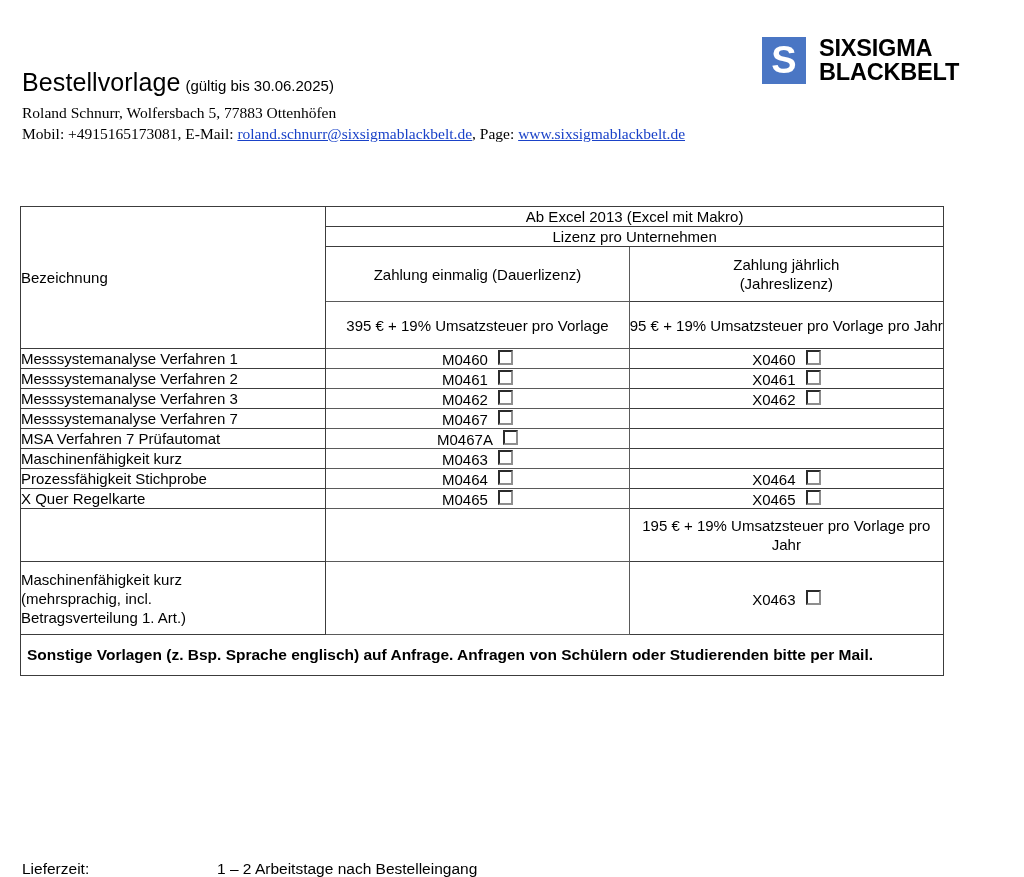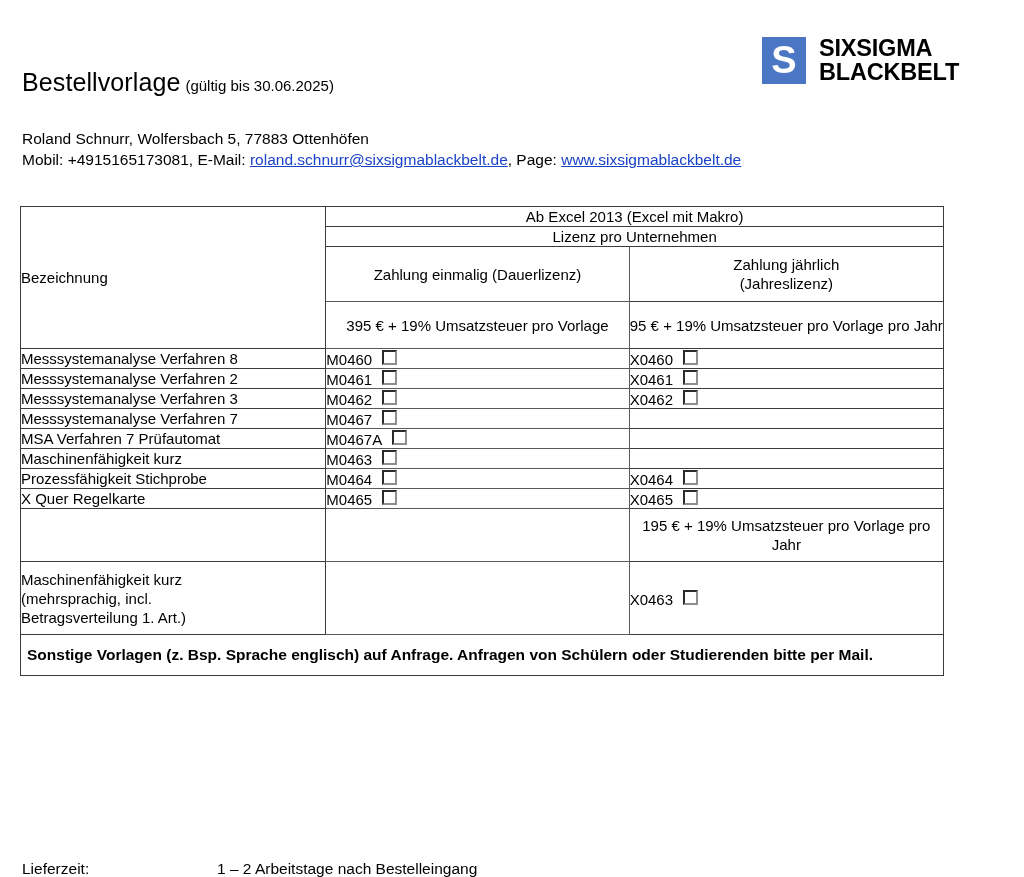--- a/index.html
+++ b/index.html
@@ -83,11 +83,12 @@
   .contact {
     position: absolute;
     left: 22px;
-    top: 128px;
+    top: 102px;
     font-size: 15.5px;
     line-height: 21px;
     color: #000;
     white-space: nowrap;
+    font-family: Liberation Serif, serif;
   }
   .contact a, .contact .link {
     color: #1a42c8;

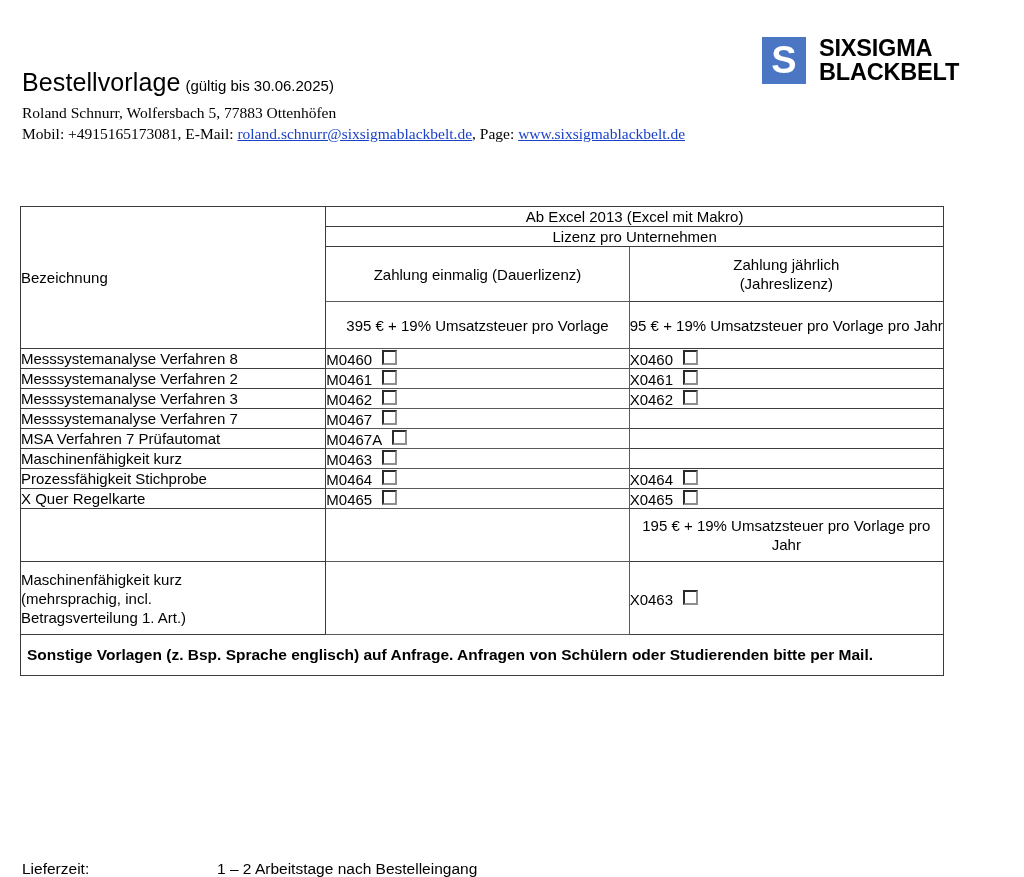--- a/index.html
+++ b/index.html
@@ -239,7 +239,7 @@
       </tr>
 
       <tr>
-        <td class="outer row-label">Messsystemanalyse Verfahren 8</td>
+        <td class="outer row-label">Messsystemanalyse Verfahren 1</td>
         <td class="code-cell"><span class="code">M0460</span><span class="cb"></span></td>
         <td class="outer code-cell"><span class="code">X0460</span><span class="cb"></span></td>
       </tr>

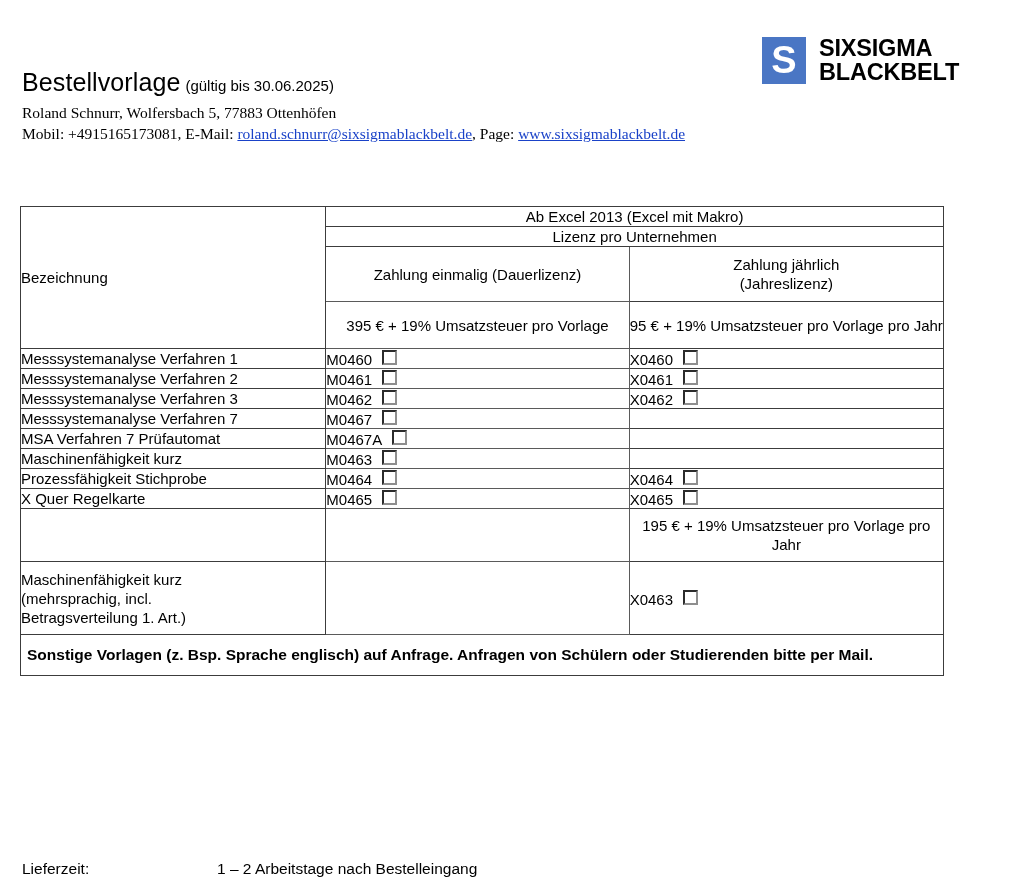--- a/index.html
+++ b/index.html
@@ -139,7 +139,7 @@
   }
 
   .code-cell {
-    text-align: left;
+    text-align: center;
     padding: 5px 8px;
     white-space: nowrap;
   }

